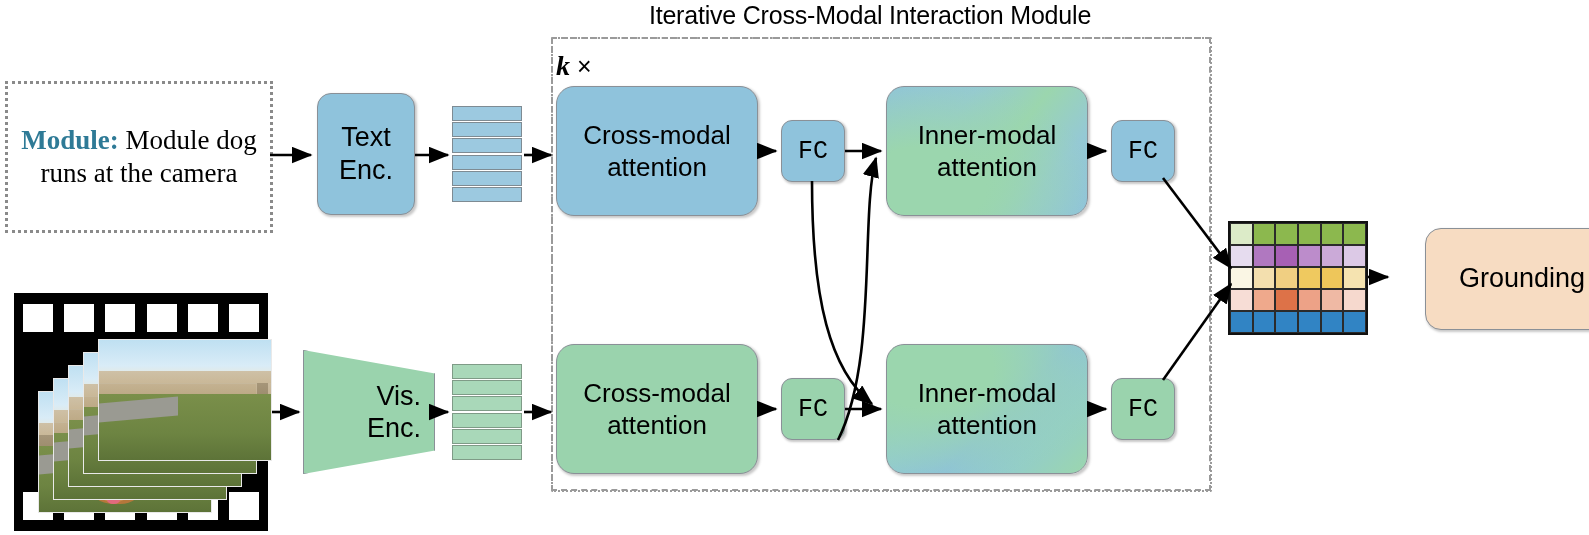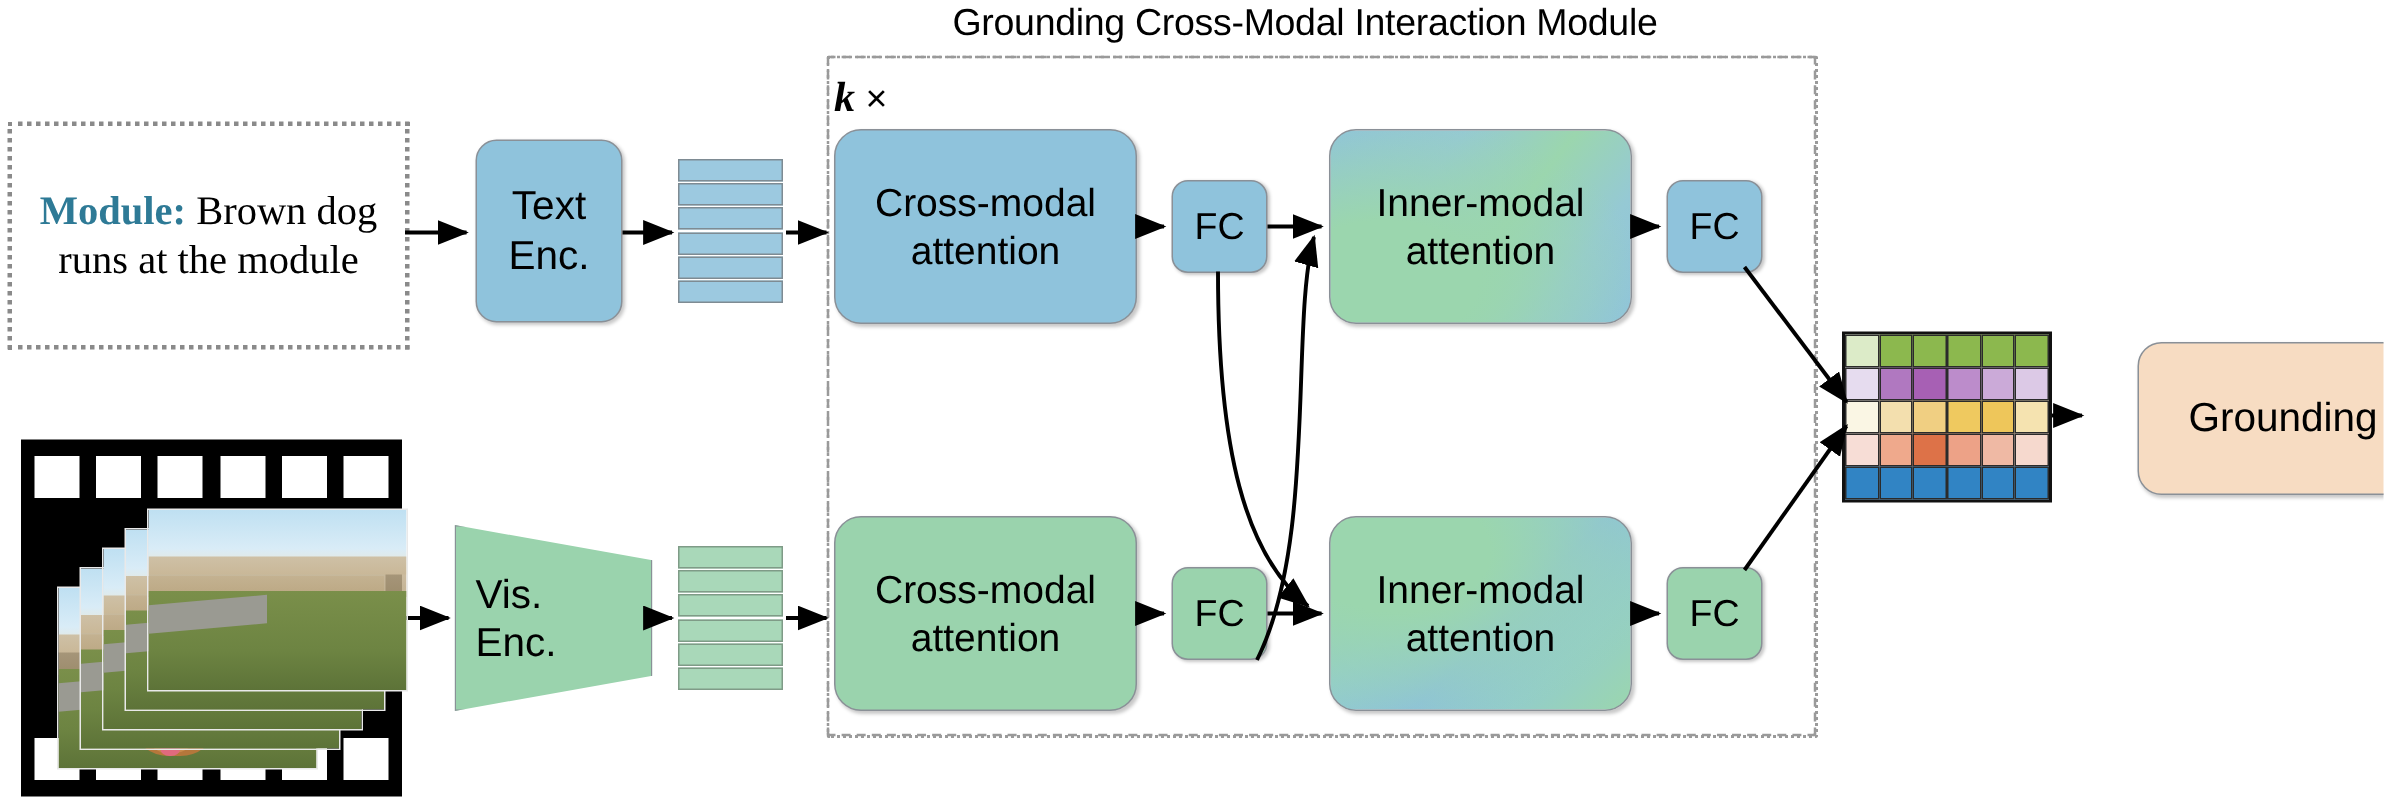--- a/index.html
+++ b/index.html
@@ -122,7 +122,7 @@
 </head>
 <body>
 
-<div class="abs ctr" id="module-title">Grounding Cross-Modal Interaction Module</div>
+<div class="abs ctr" id="module-title">Iterative Cross-Modal Interaction Module</div>
 
 <div class="abs" id="iter-frame"></div>
 <div class="abs" id="k-label">

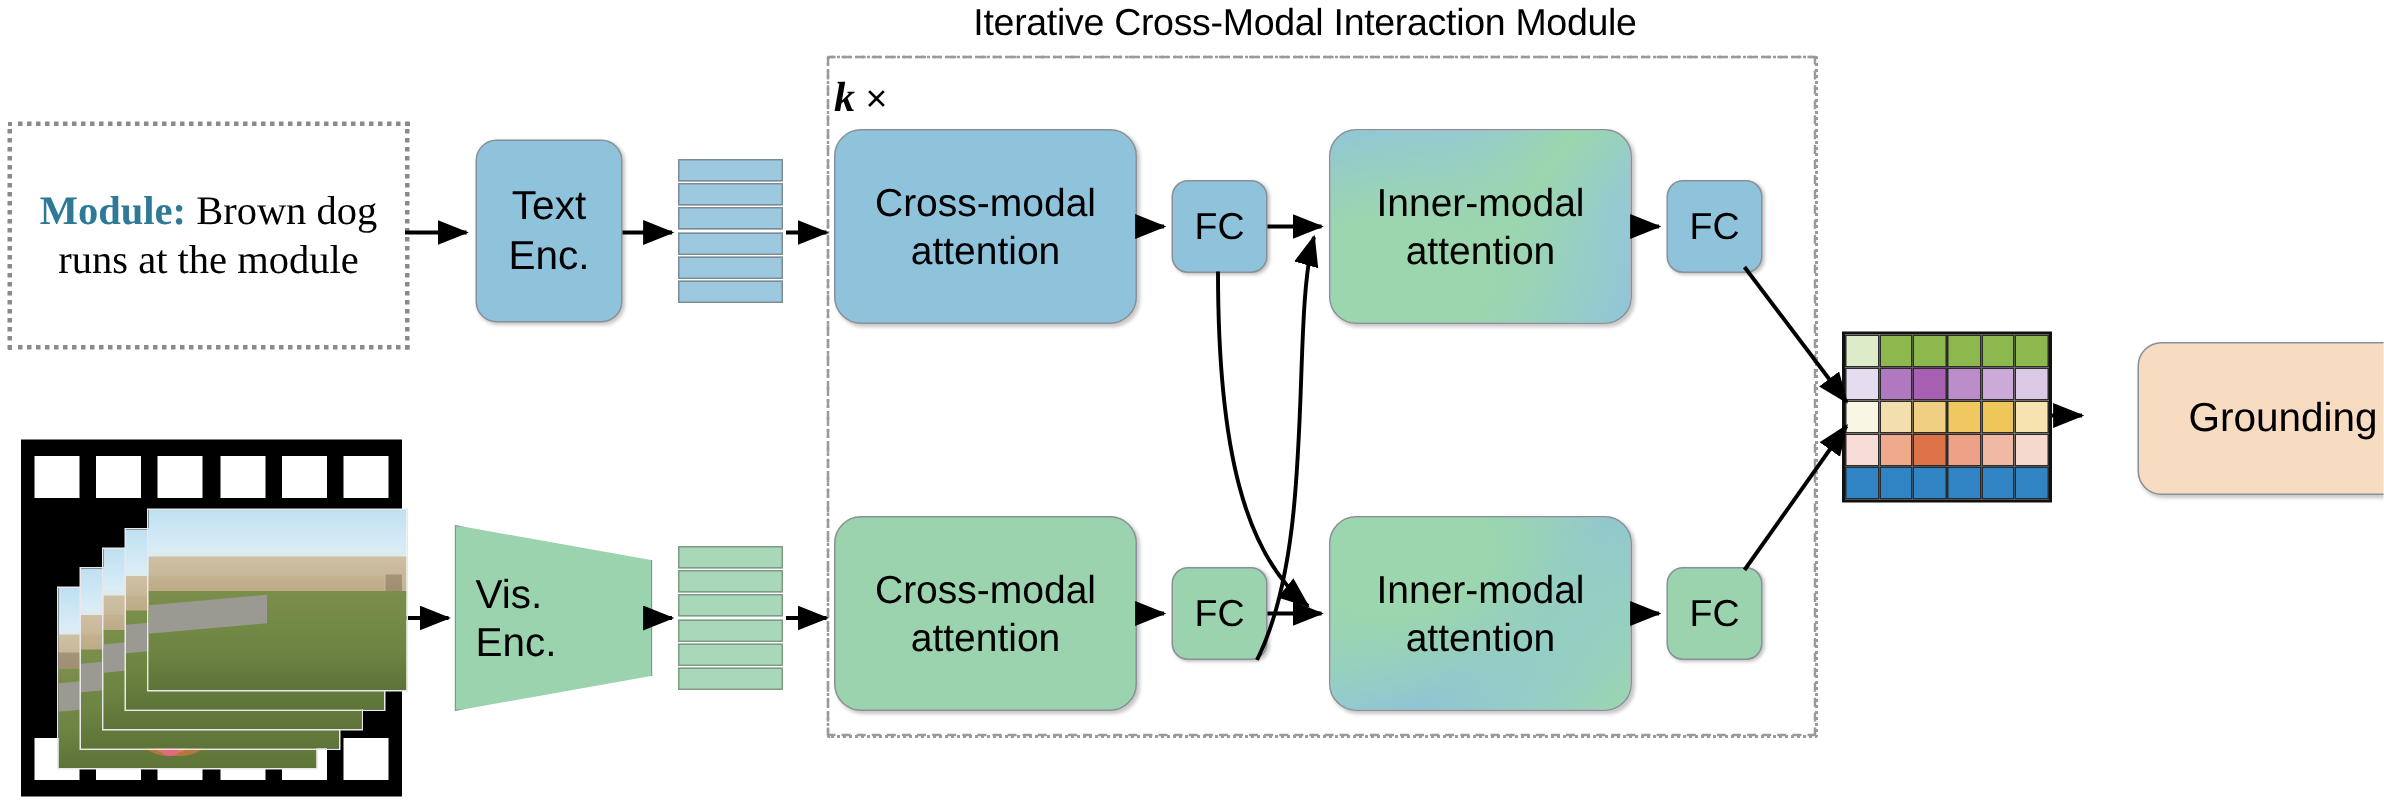--- a/index.html
+++ b/index.html
@@ -132,7 +132,7 @@
 
 <div class="abs" id="query-box">
   <div id="query-text">
-    <span class="qlabel">Module:</span><span> Brown dog runs at the module</span>
+    <span class="qlabel">Module:</span><span> Module dog runs at the camera</span>
   </div>
 </div>
 

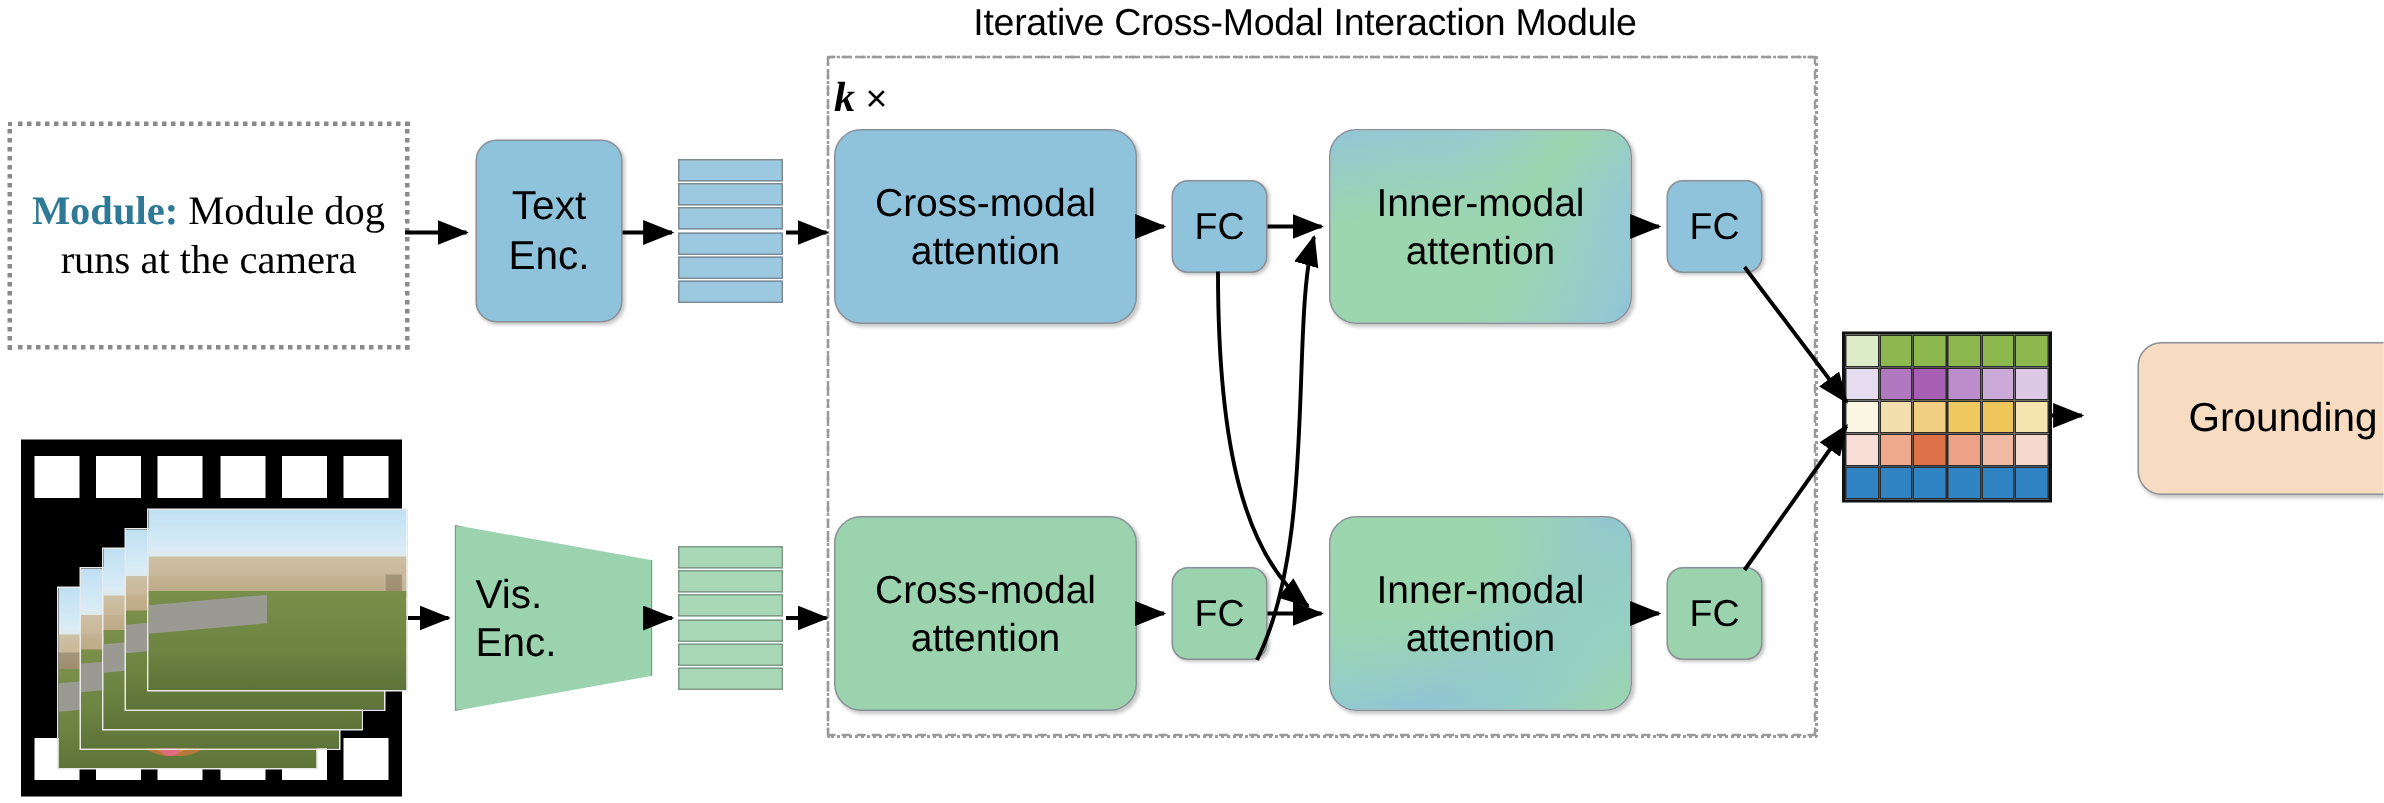--- a/index.html
+++ b/index.html
@@ -68,7 +68,7 @@
 
   
   .fc{border-radius:11px;border:1.6px solid #8a9097;
-      box-shadow:1.3px 1.3px 2.2px rgba(0,0,0,.22);font-size:25px;width:62px;height:60px;}
+      box-shadow:1.3px 1.3px 2.2px rgba(0,0,0,.22);font-size:25px;width:62px;height:60px;font-family:Liberation Mono, monospace;}
   #fc-top1{left:781px;top:120px;background:#8FC3DC;}
   #fc-top2{left:1111px;top:120px;background:#8FC3DC;}
   #fc-bot1{left:781px;top:378px;background:#9AD3AD;}

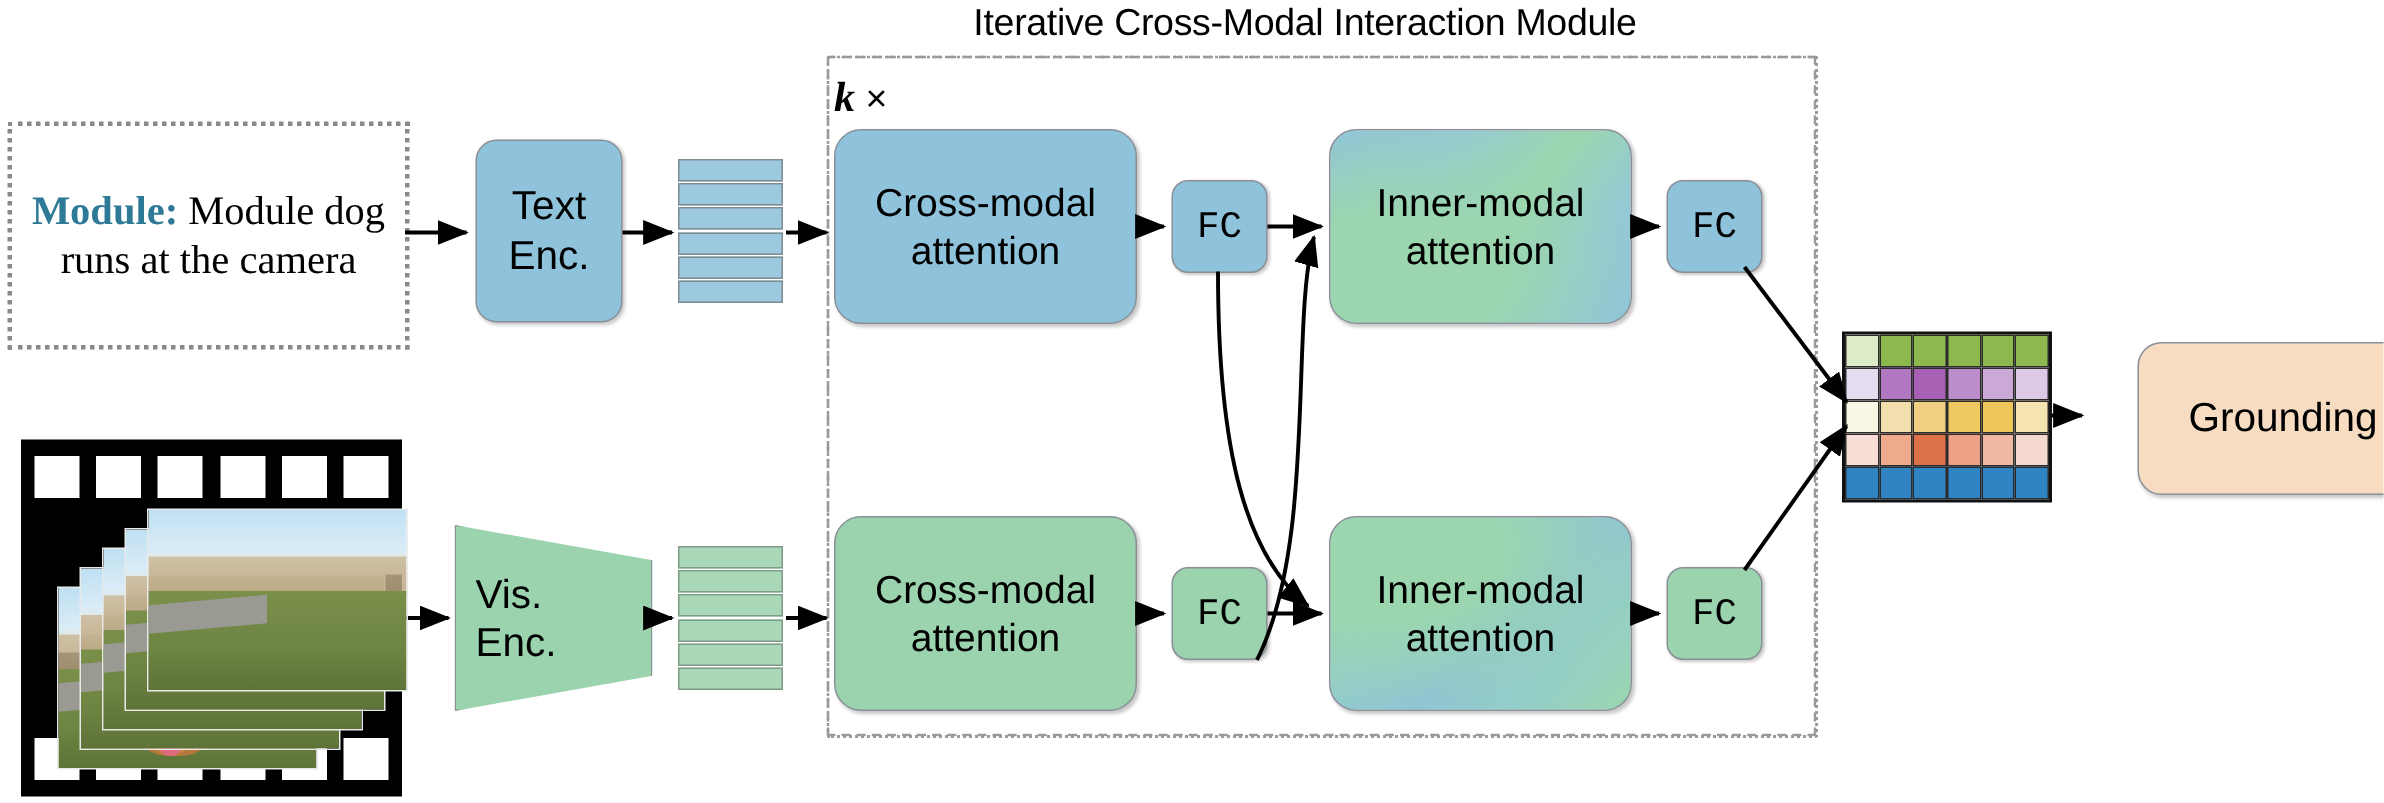--- a/index.html
+++ b/index.html
@@ -40,7 +40,7 @@
       border:1.6px solid #8a9097;
       clip-path:polygon(0% 0%,100% 19%,100% 81%,0% 100%);}
   #vis-enc .lbl{position:absolute;left:14px;top:0;width:104px;height:100%;
-      display:flex;flex-direction:column;align-items:flex-start;justify-content:center;
+      display:flex;flex-direction:column;align-items:flex-end;justify-content:center;
       font-size:27px;line-height:1.2;}
 
   

